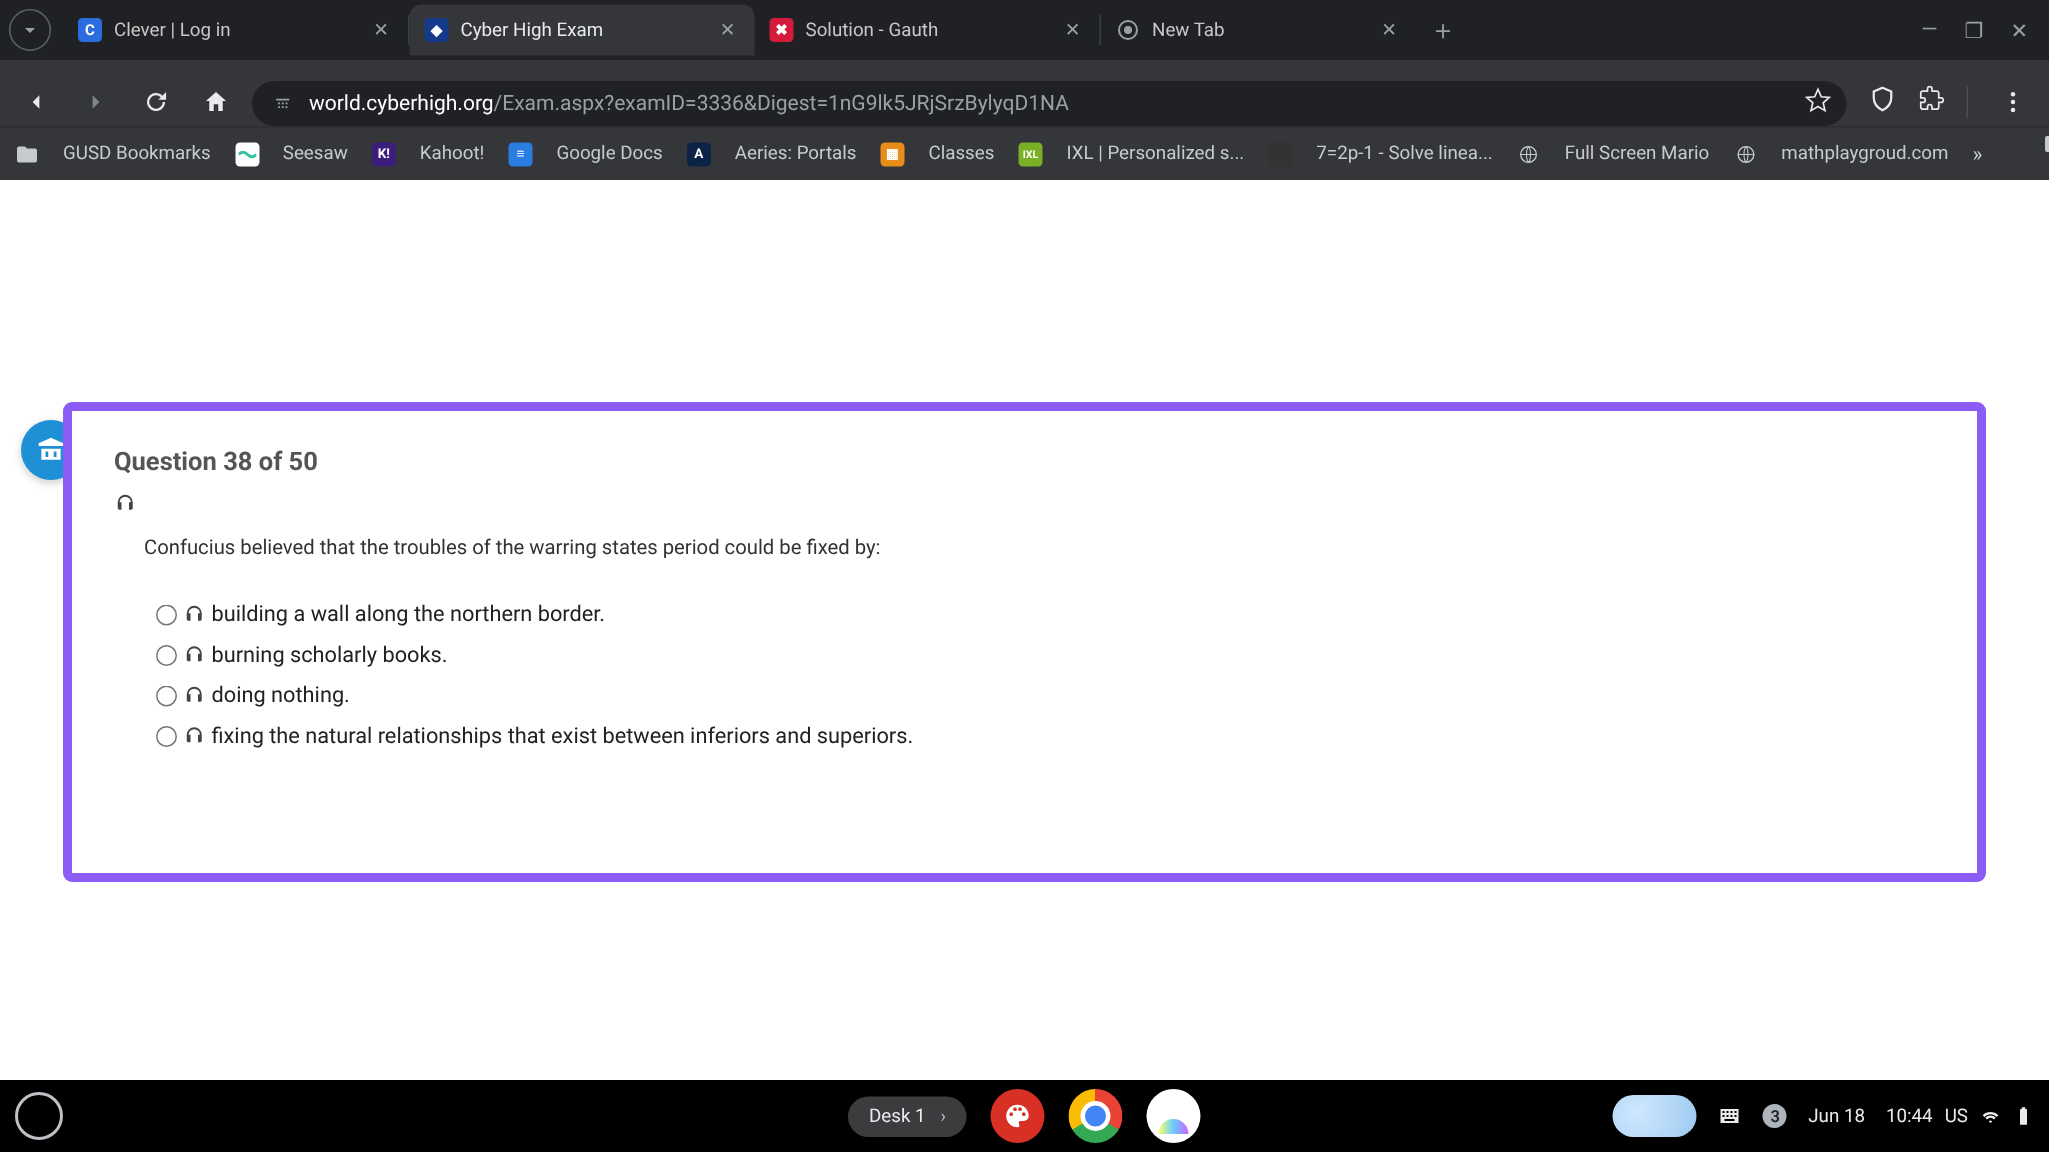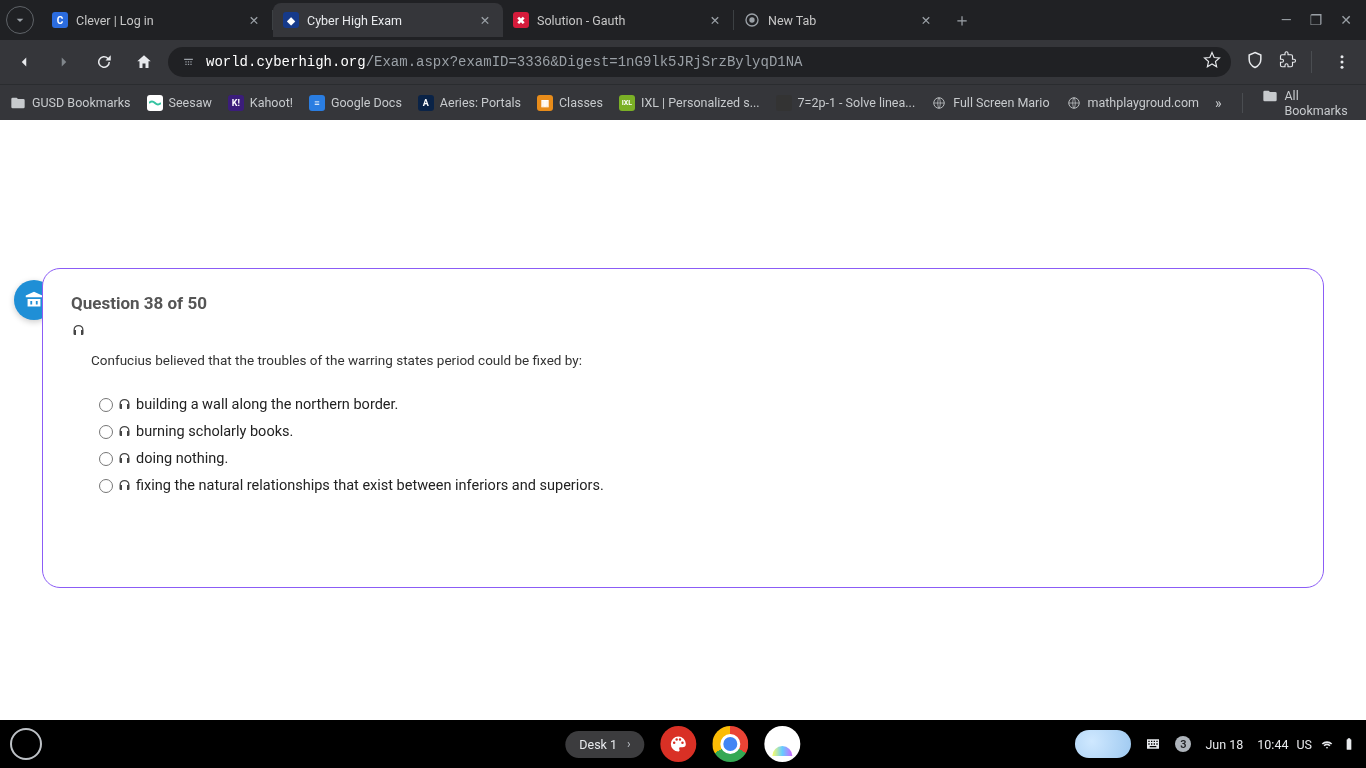--- a/index.html
+++ b/index.html
@@ -20,7 +20,7 @@
   .window-controls span { color:#9aa0a6; font-size:14px; cursor:pointer; }
 
   
-  .chrome-toolbar { background:#35363a; height:44px; display:flex; align-items:center; padding:0 8px; gap:8px;font-family:Liberation Mono, monospace; }
+  .chrome-toolbar { background:#35363a; height:44px; display:flex; align-items:flex-end; padding:0 8px; gap:8px; }
   .nav-icon { width:32px; height:32px; display:flex; align-items:center; justify-content:center; color:#e8eaed; cursor:pointer; border-radius:16px; }
   .nav-icon.dim { color:#80868b; }
   .omnibox { flex:1; height:30px; background:#202124; border-radius:15px; display:flex; align-items:center; padding:0 10px; color:#e8eaed; font-size:14px; gap:8px; }

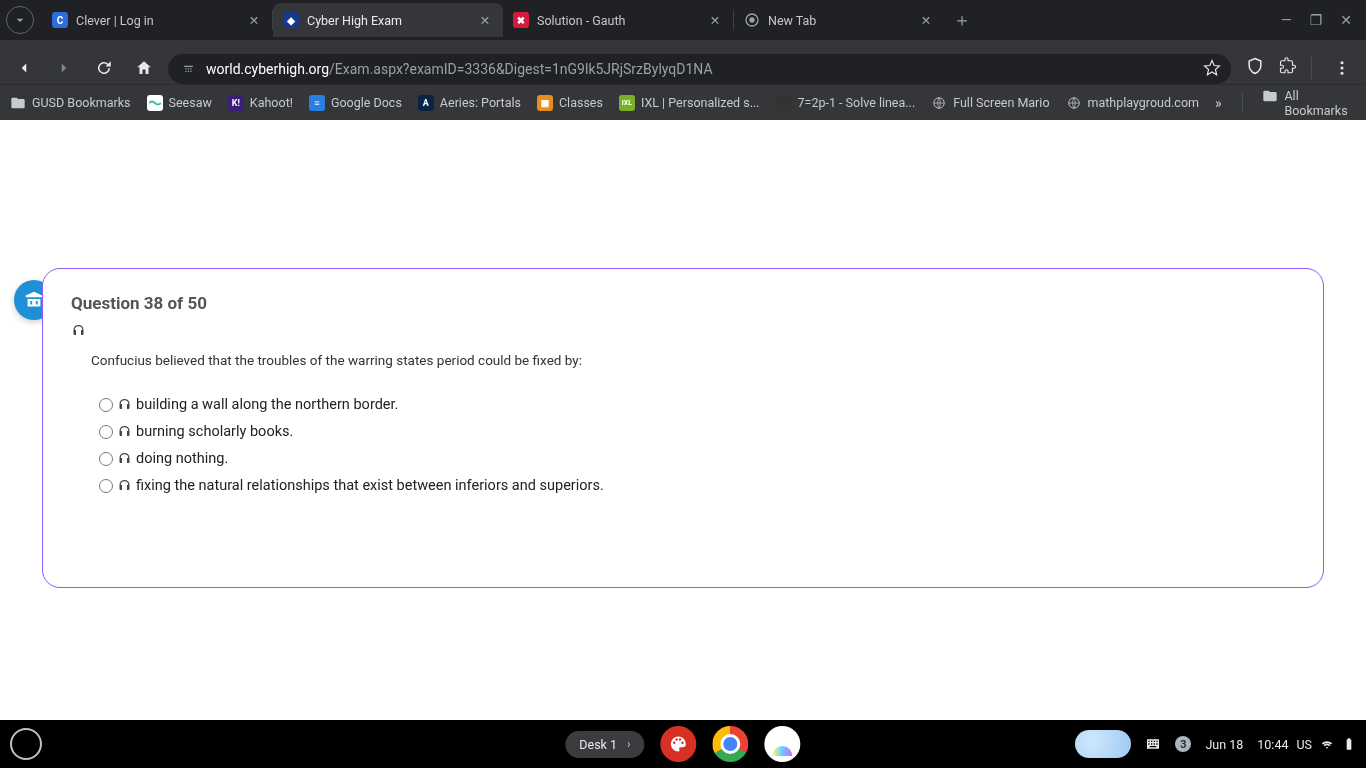--- a/index.html
+++ b/index.html
@@ -33,7 +33,7 @@
 
   
   .bookmarks-bar { background:#35363a; height:36px; border-top:1px solid #2a2c2f; display:flex; align-items:center; padding:0 10px; gap:16px; color:#c7cacd; font-size:12.5px; }
-  .bm { display:flex; align-items:center; gap:6px; cursor:pointer; white-space:nowrap; }
+  .bm { display:flex; align-items:center; gap:16px; cursor:pointer; white-space:nowrap; }
   .bm .bm-icon { width:16px; height:16px; border-radius:3px; display:inline-flex; align-items:center; justify-content:center; font-size:9px; font-weight:bold; color:#fff; flex-shrink:0; }
   .bm-overflow { color:#c7cacd; cursor:pointer; font-size:14px; }
   .bm-divider { width:1px; height:20px; background:#4a4d51; margin:0 4px; }

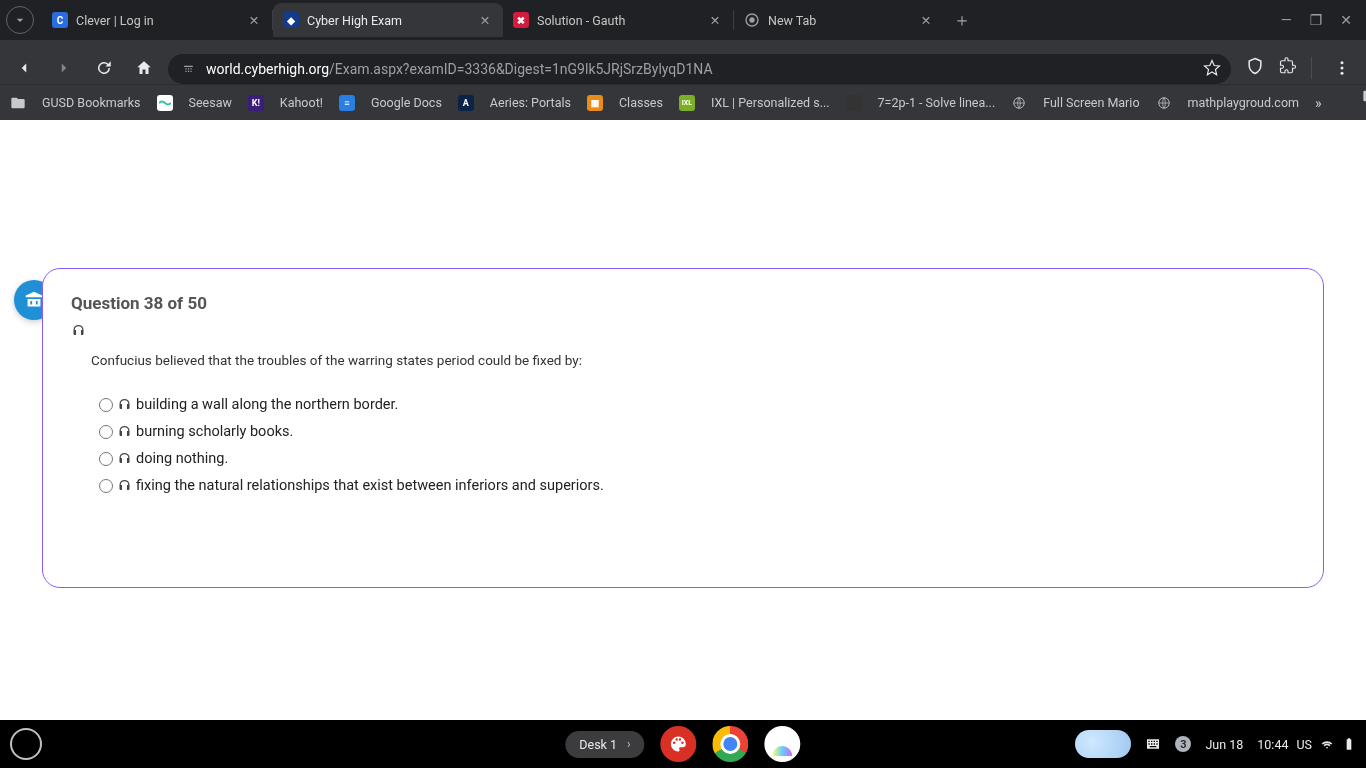--- a/index.html
+++ b/index.html
@@ -44,7 +44,7 @@
   .floating-badge { position:absolute; left:14px; top:160px; width:40px; height:40px; border-radius:50%; background:#1f8fd6; display:flex; align-items:center; justify-content:center; color:#fff; box-shadow:0 2px 6px rgba(0,0,0,.2); }
   .floating-badge svg { width:22px; height:22px; fill:#fff; }
 
-  .exam-card { position:absolute; left:42px; right:42px; top:148px; bottom:120px; border:1px solid #8b5cf6; border-radius:18px; padding:24px 28px 2px 28px; background:#fff; }
+  .exam-card { position:absolute; left:42px; right:42px; top:148px; bottom:120px; border:6px solid #8b5cf6; border-radius:6px; padding:24px 28px 2px 28px; background:#fff; }
   .q-title { color:#555; font-size:17px; font-weight:700; margin-bottom:10px; }
   .headphone-row { margin-bottom:10px; }
   .headphone { display:inline-flex; width:15px; height:15px; }

